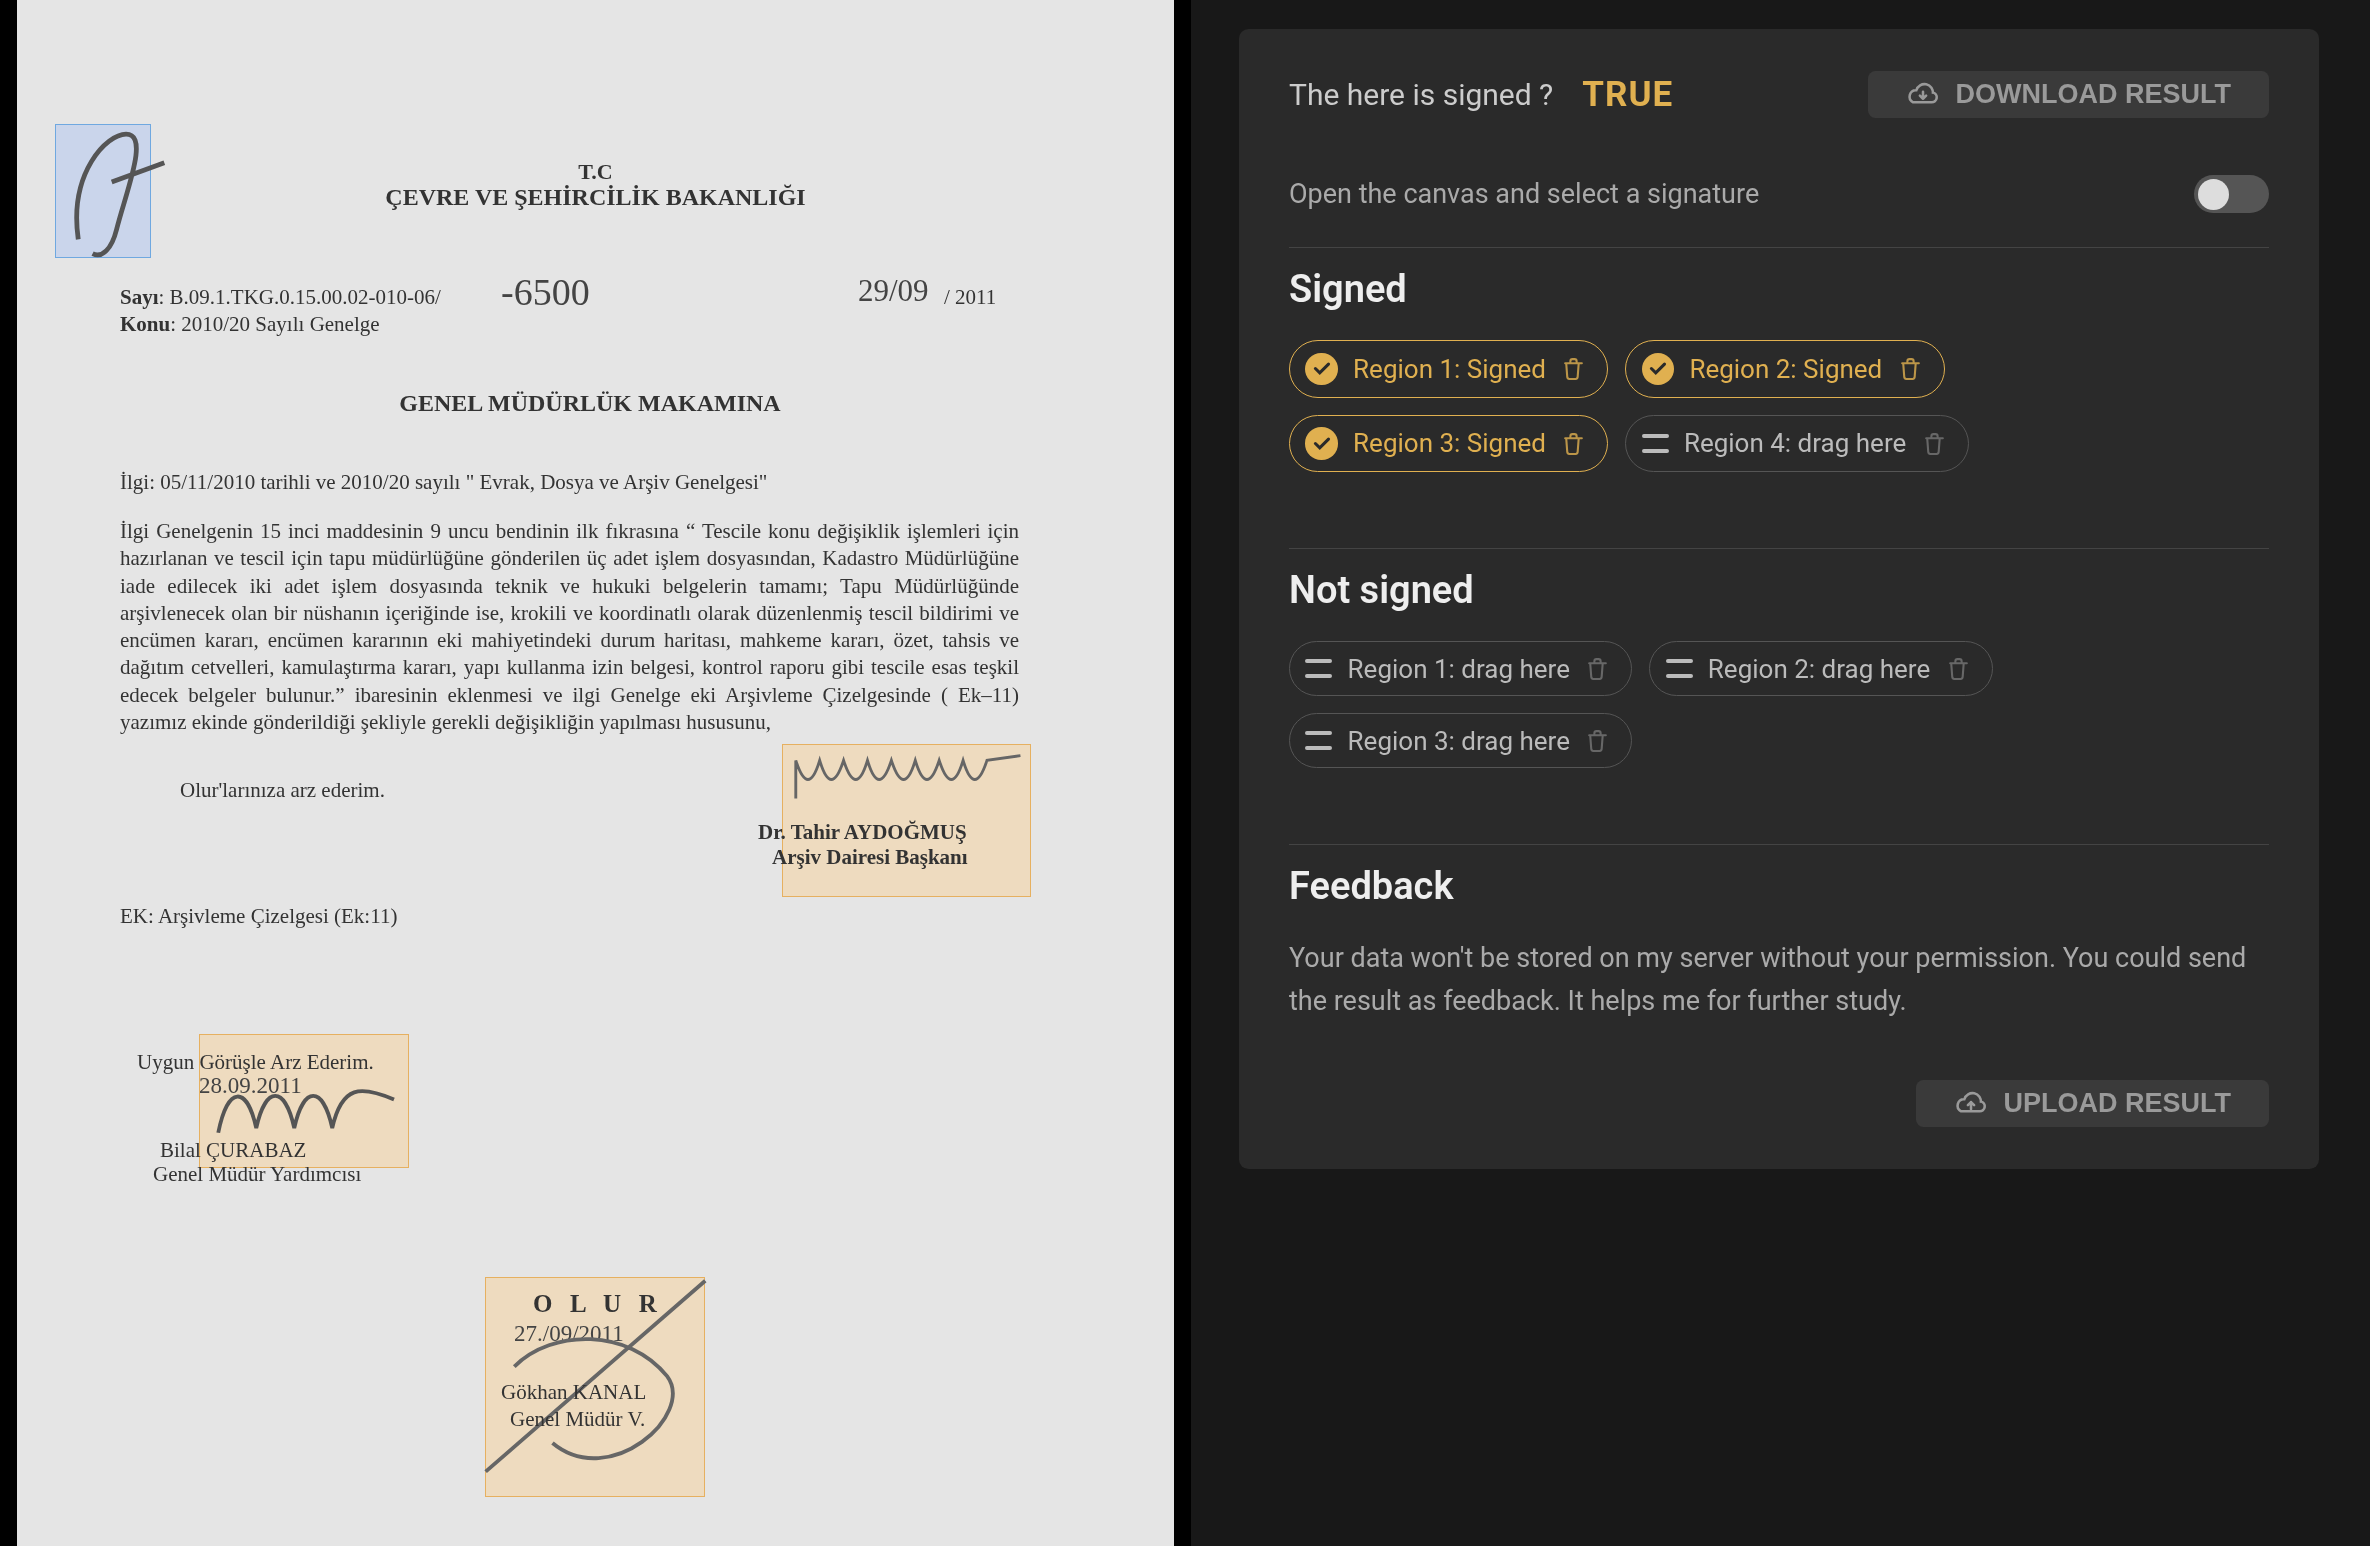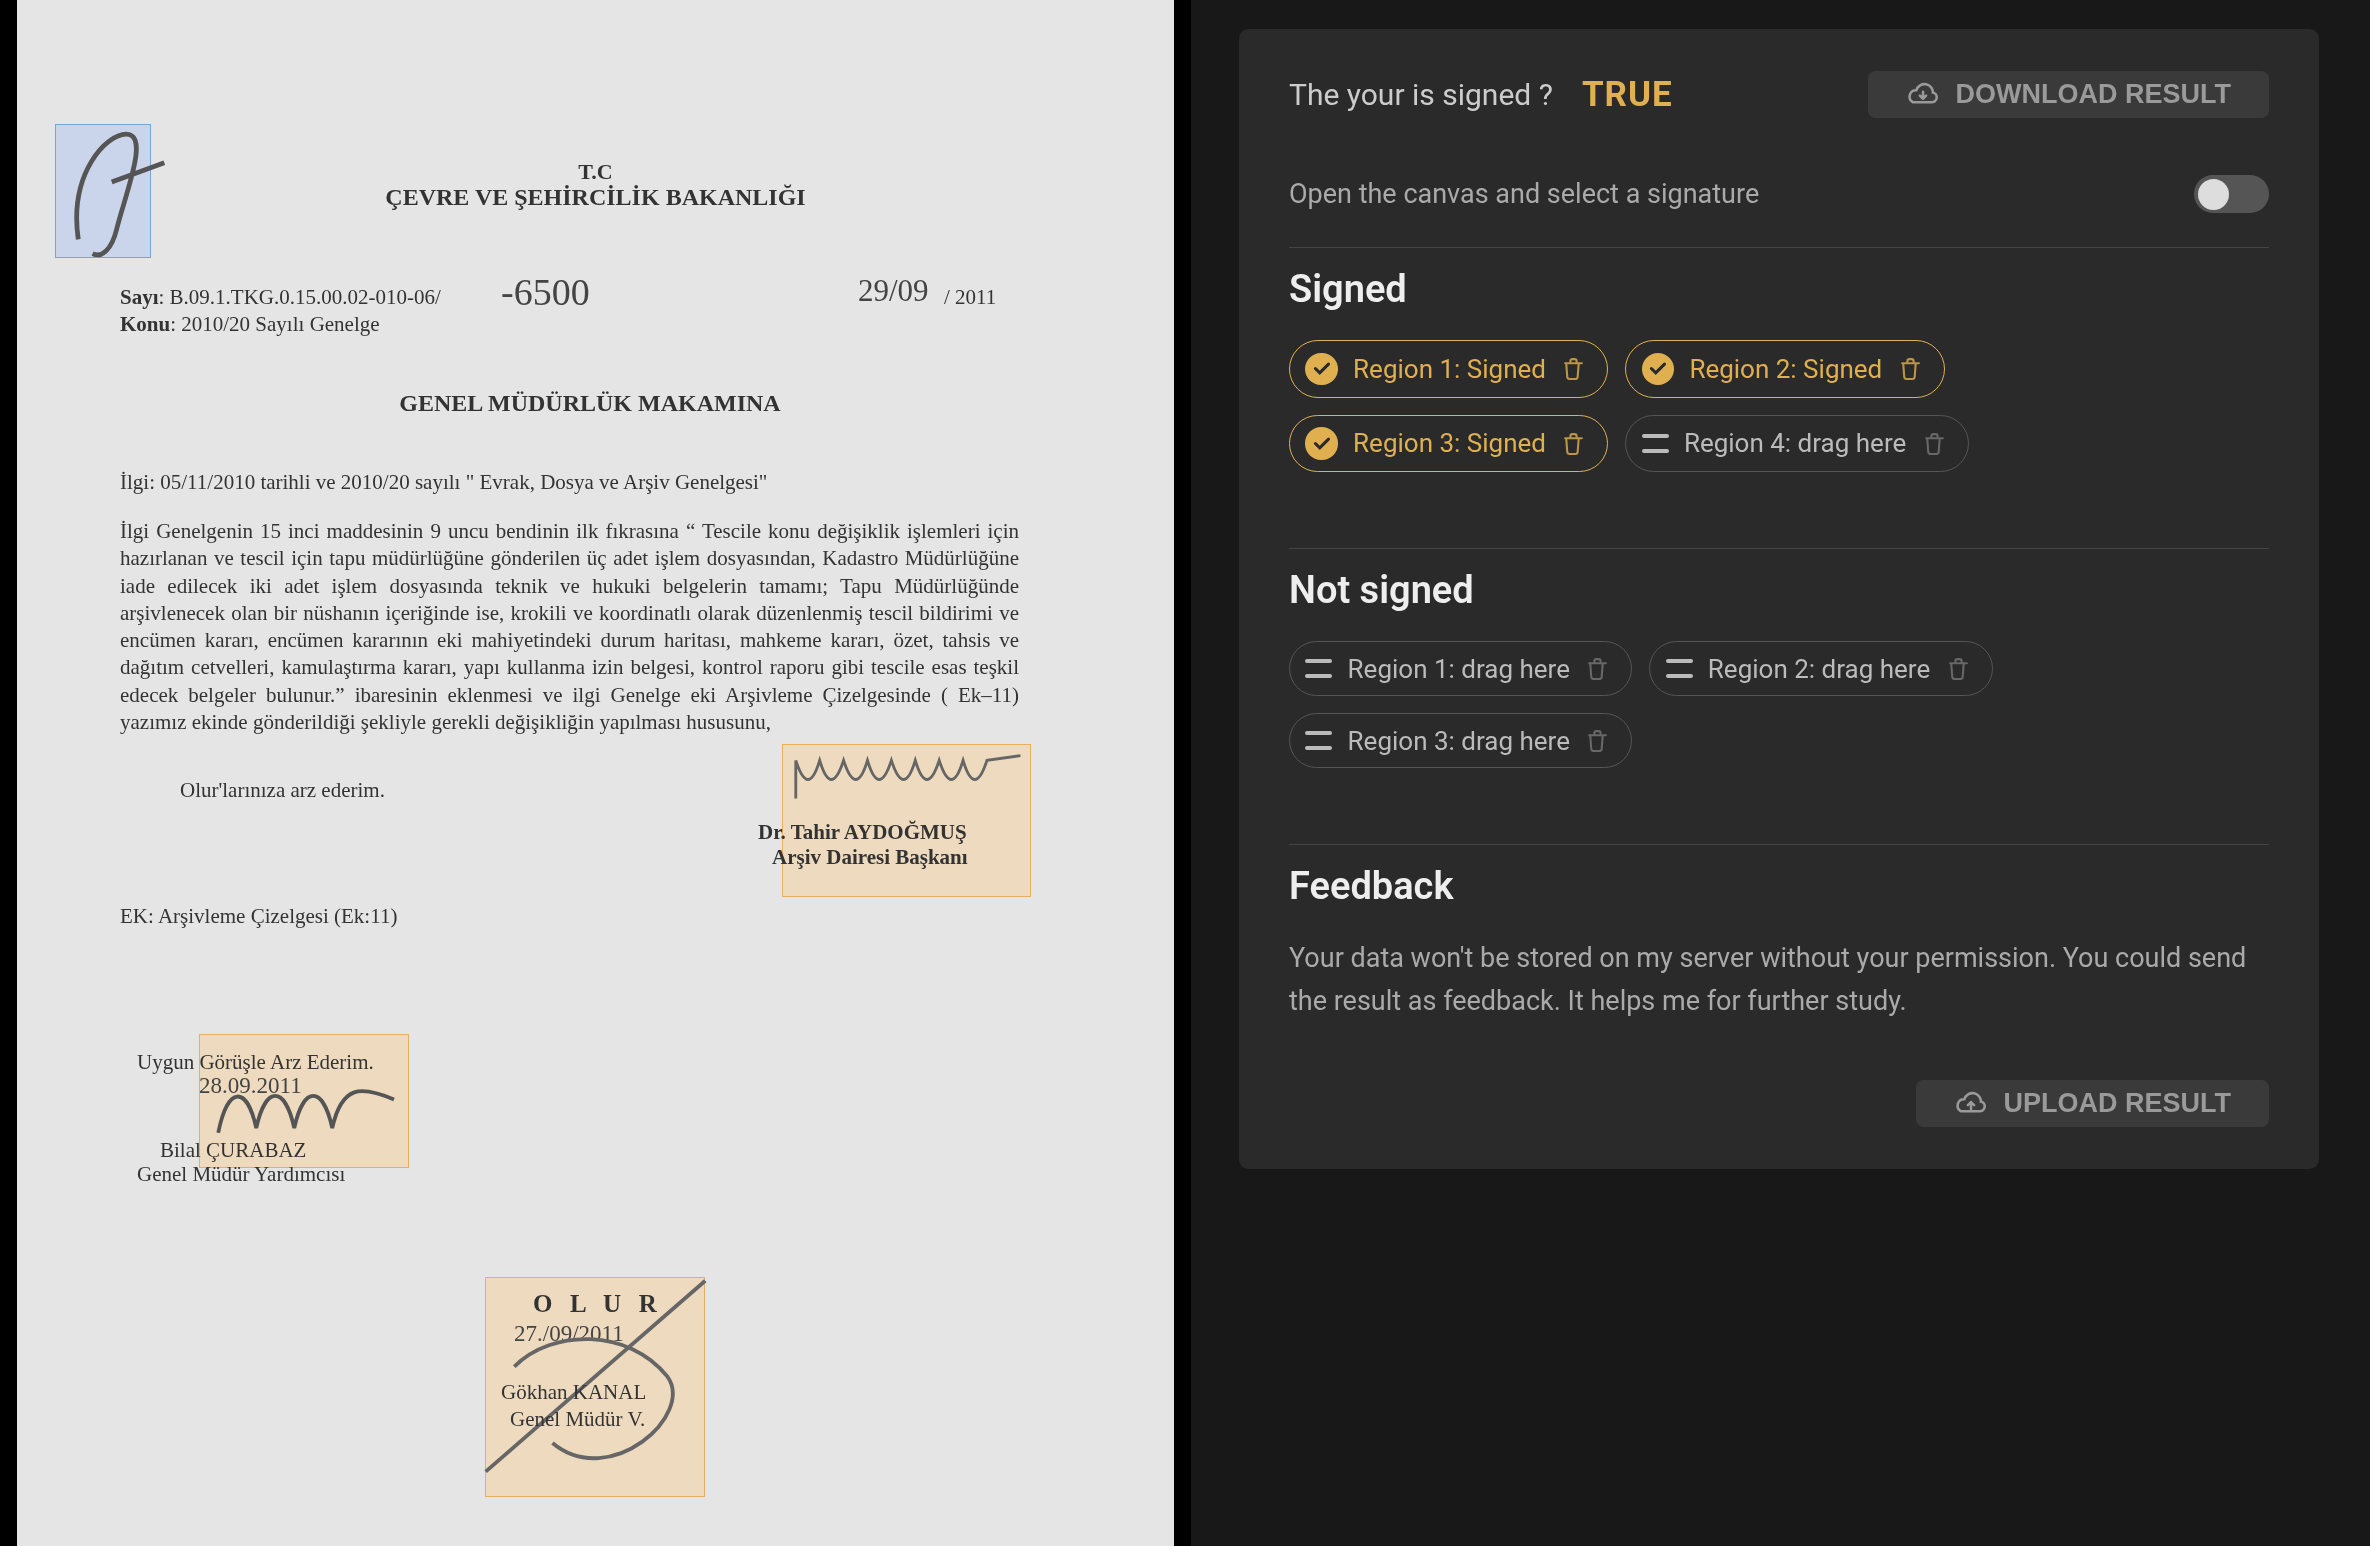--- a/index.html
+++ b/index.html
@@ -165,7 +165,7 @@
 
     <div class="status-row">
       <div class="status-left">
-        <span class="status-label">The your is signed ?</span>
+        <span class="status-label">The here is signed ?</span>
         <span class="status-value">TRUE</span>
       </div>
       <button class="download-btn">

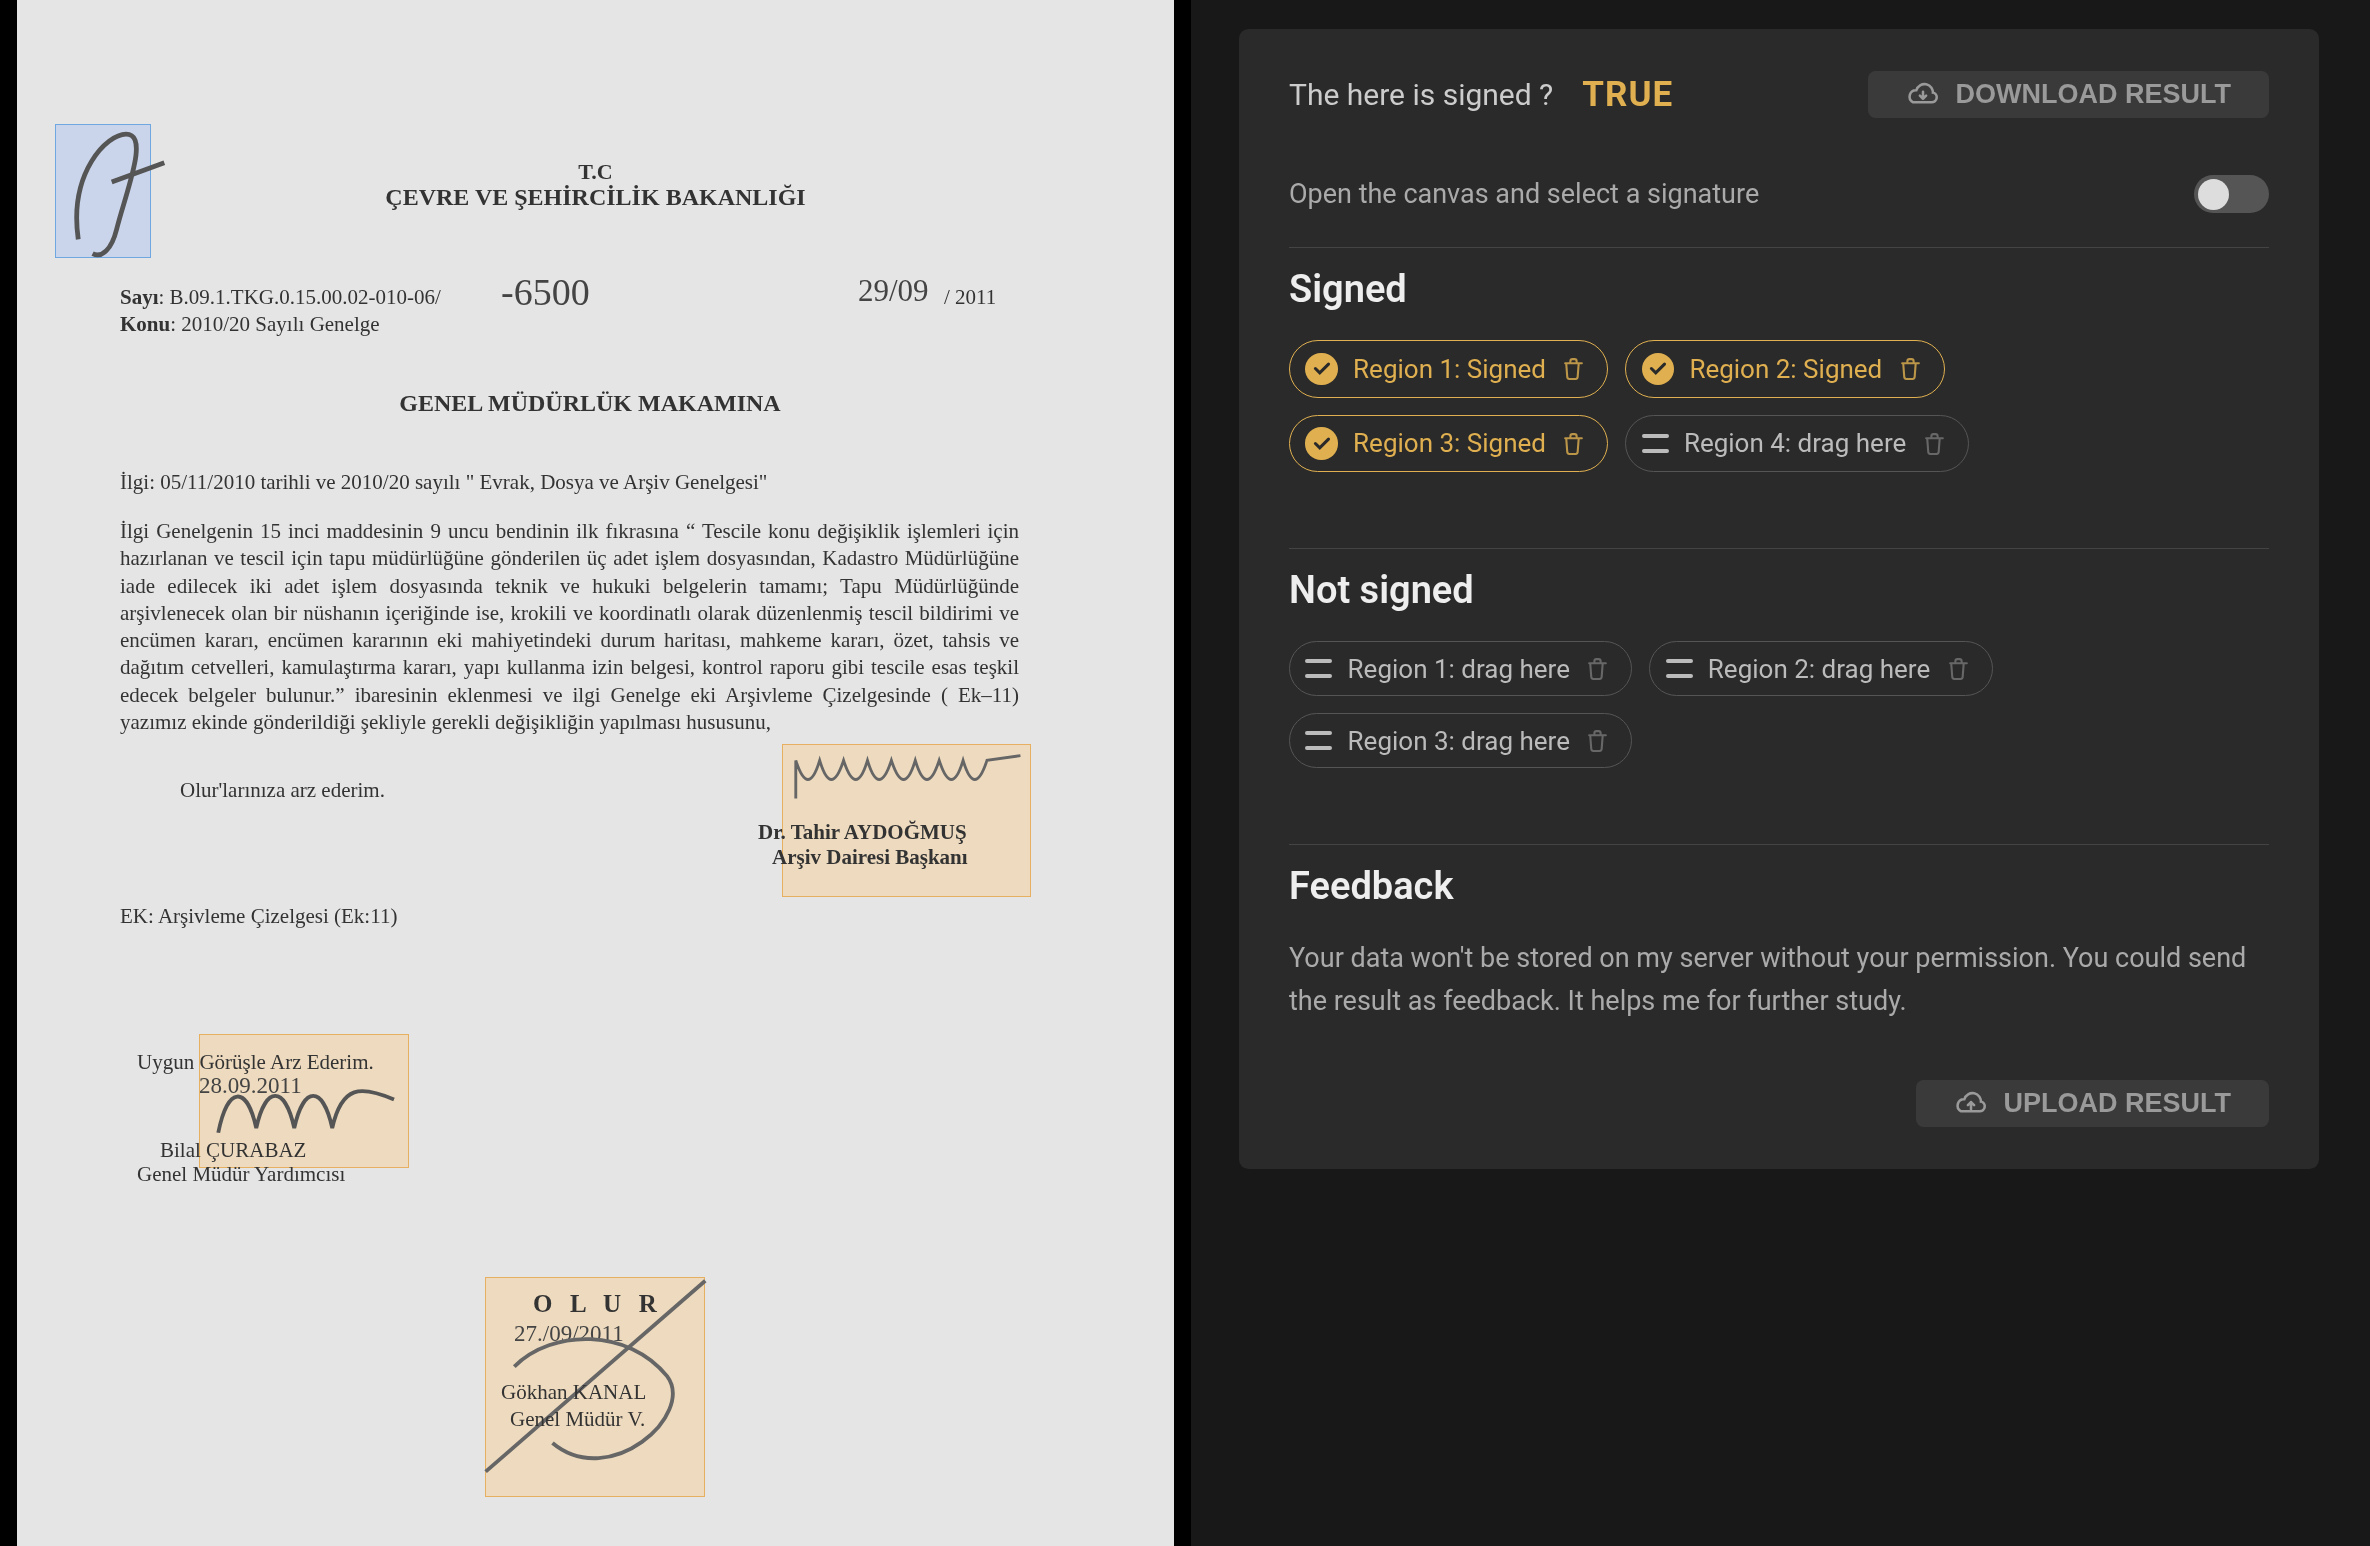--- a/index.html
+++ b/index.html
@@ -147,7 +147,7 @@
       <path d="M10,65 C20,15 40,15 50,60 C60,15 80,15 90,60 C100,15 120,15 130,60 C140,15 160,15 195,30" stroke="#555" stroke-width="4" fill="none"></path>
     </svg>
     <div class="doc-text" style="left:143px; top:1138px; font-size:21px;">Bilal ÇURABAZ</div>
-    <div class="doc-text" style="left:120px; top:1162px; font-size:21px;">Genel Müdür Yardımcısı</div>
+    <div class="doc-text" style="left:136px; top:1162px; font-size:21px;">Genel Müdür Yardımcısı</div>
 
     <div class="doc-region" style="left:468px; top:1277px; width:220px; height:220px;"></div>
     <div class="doc-text" style="left:516px; top:1290px; font-size:25px; font-weight:bold; letter-spacing:5.7px;">O L U R</div>

